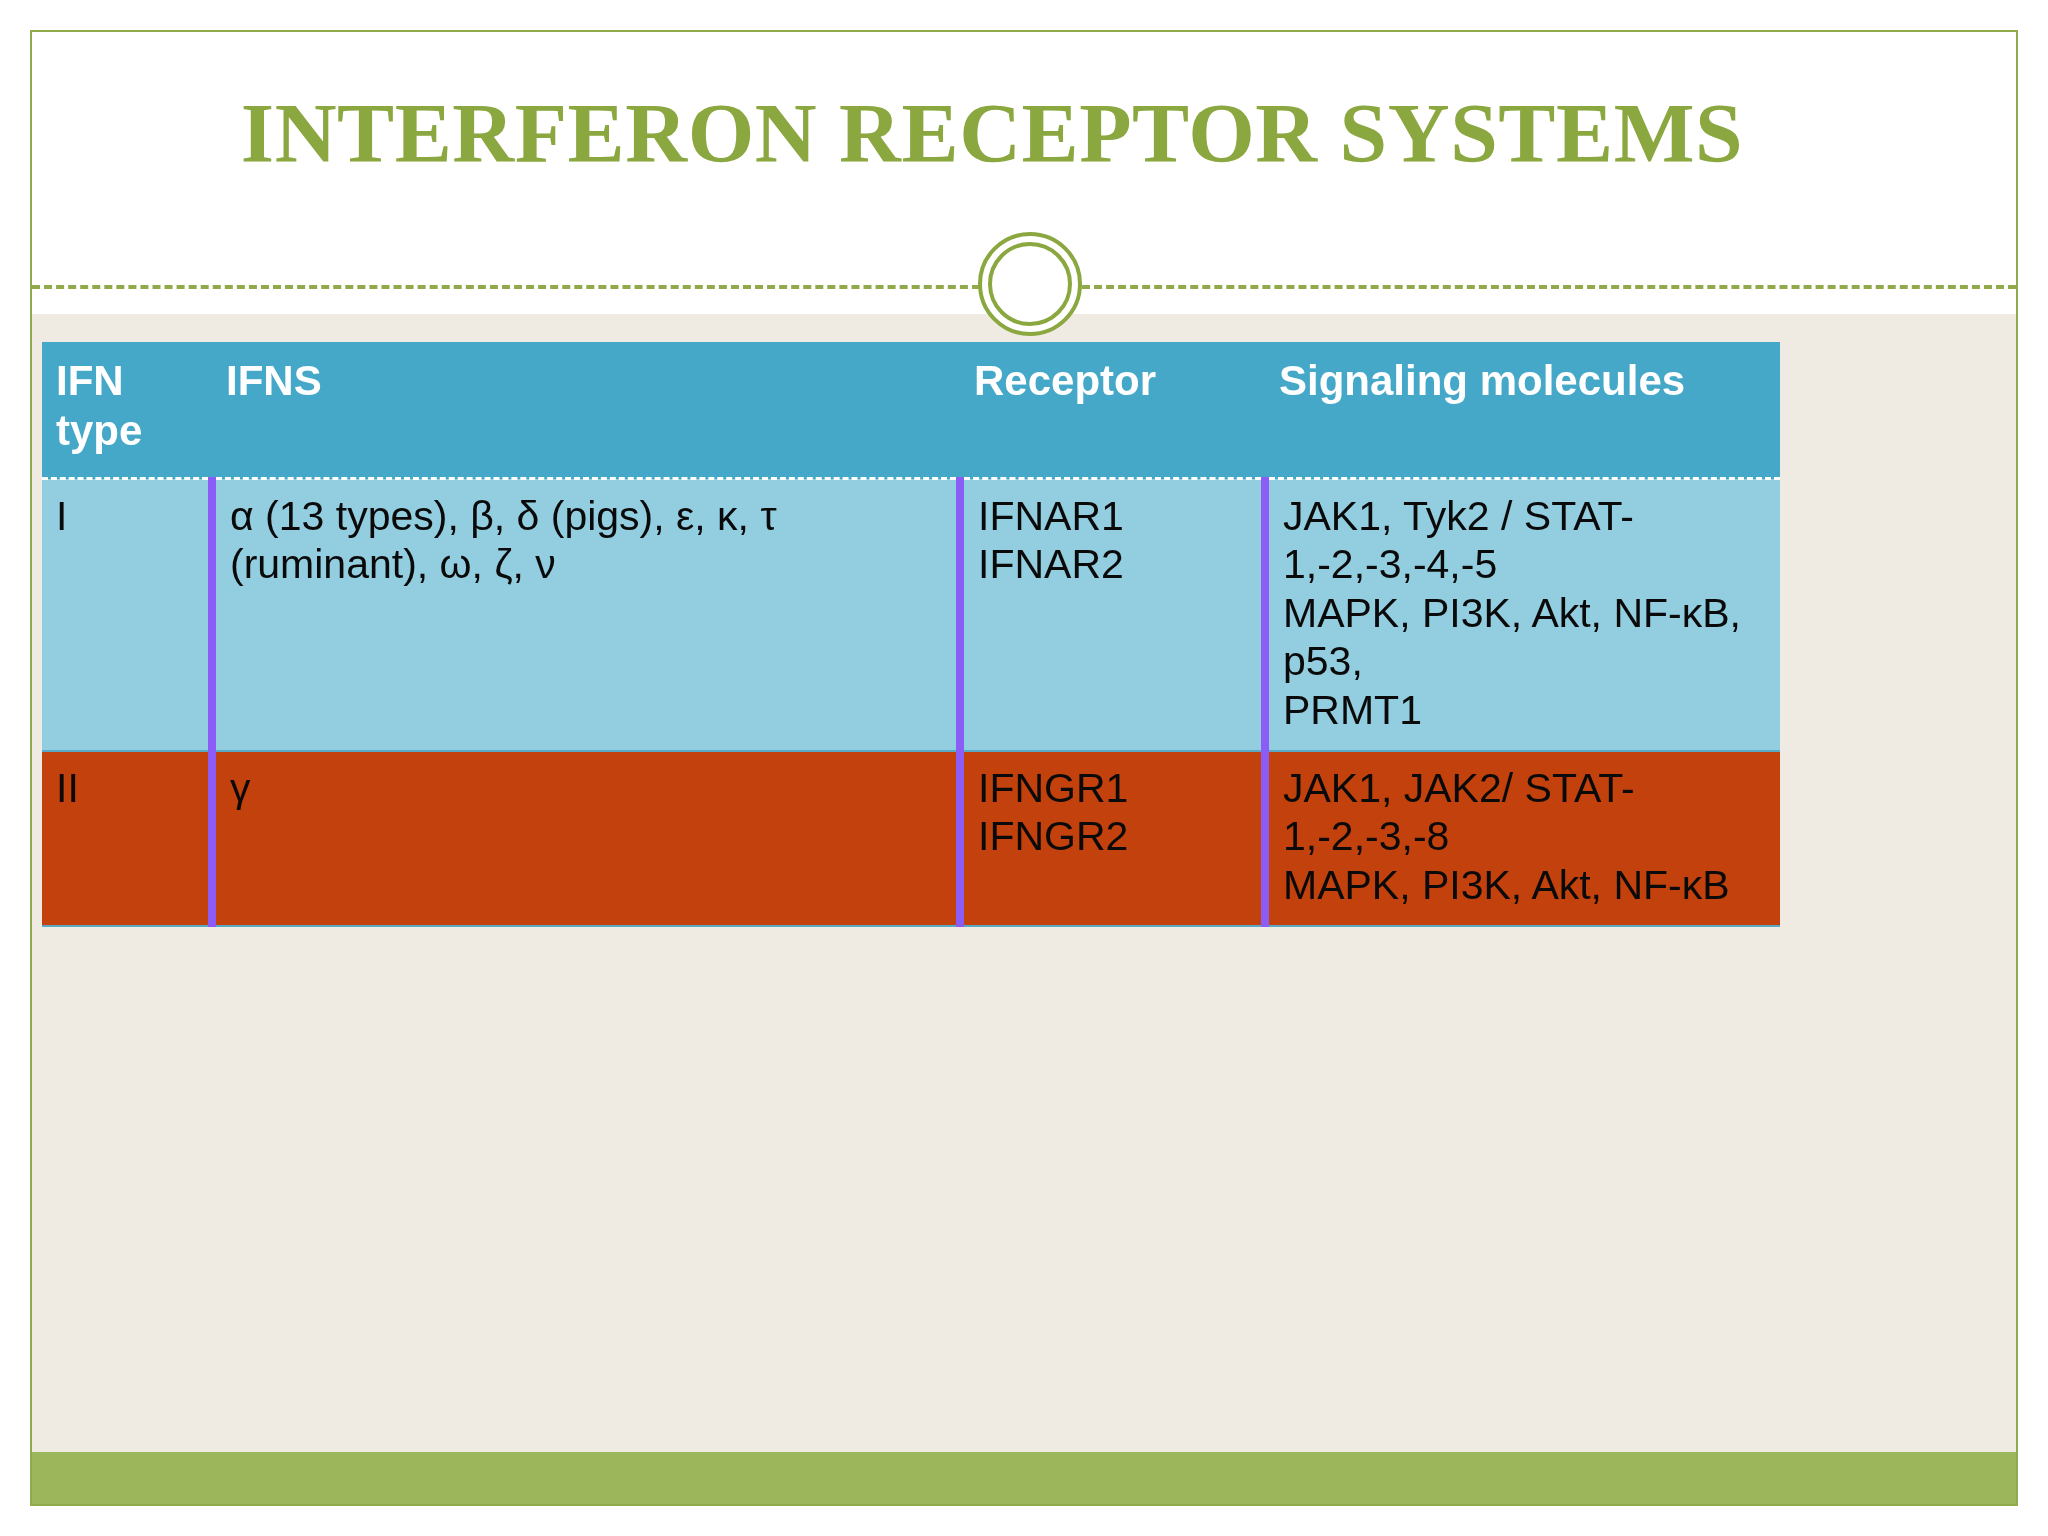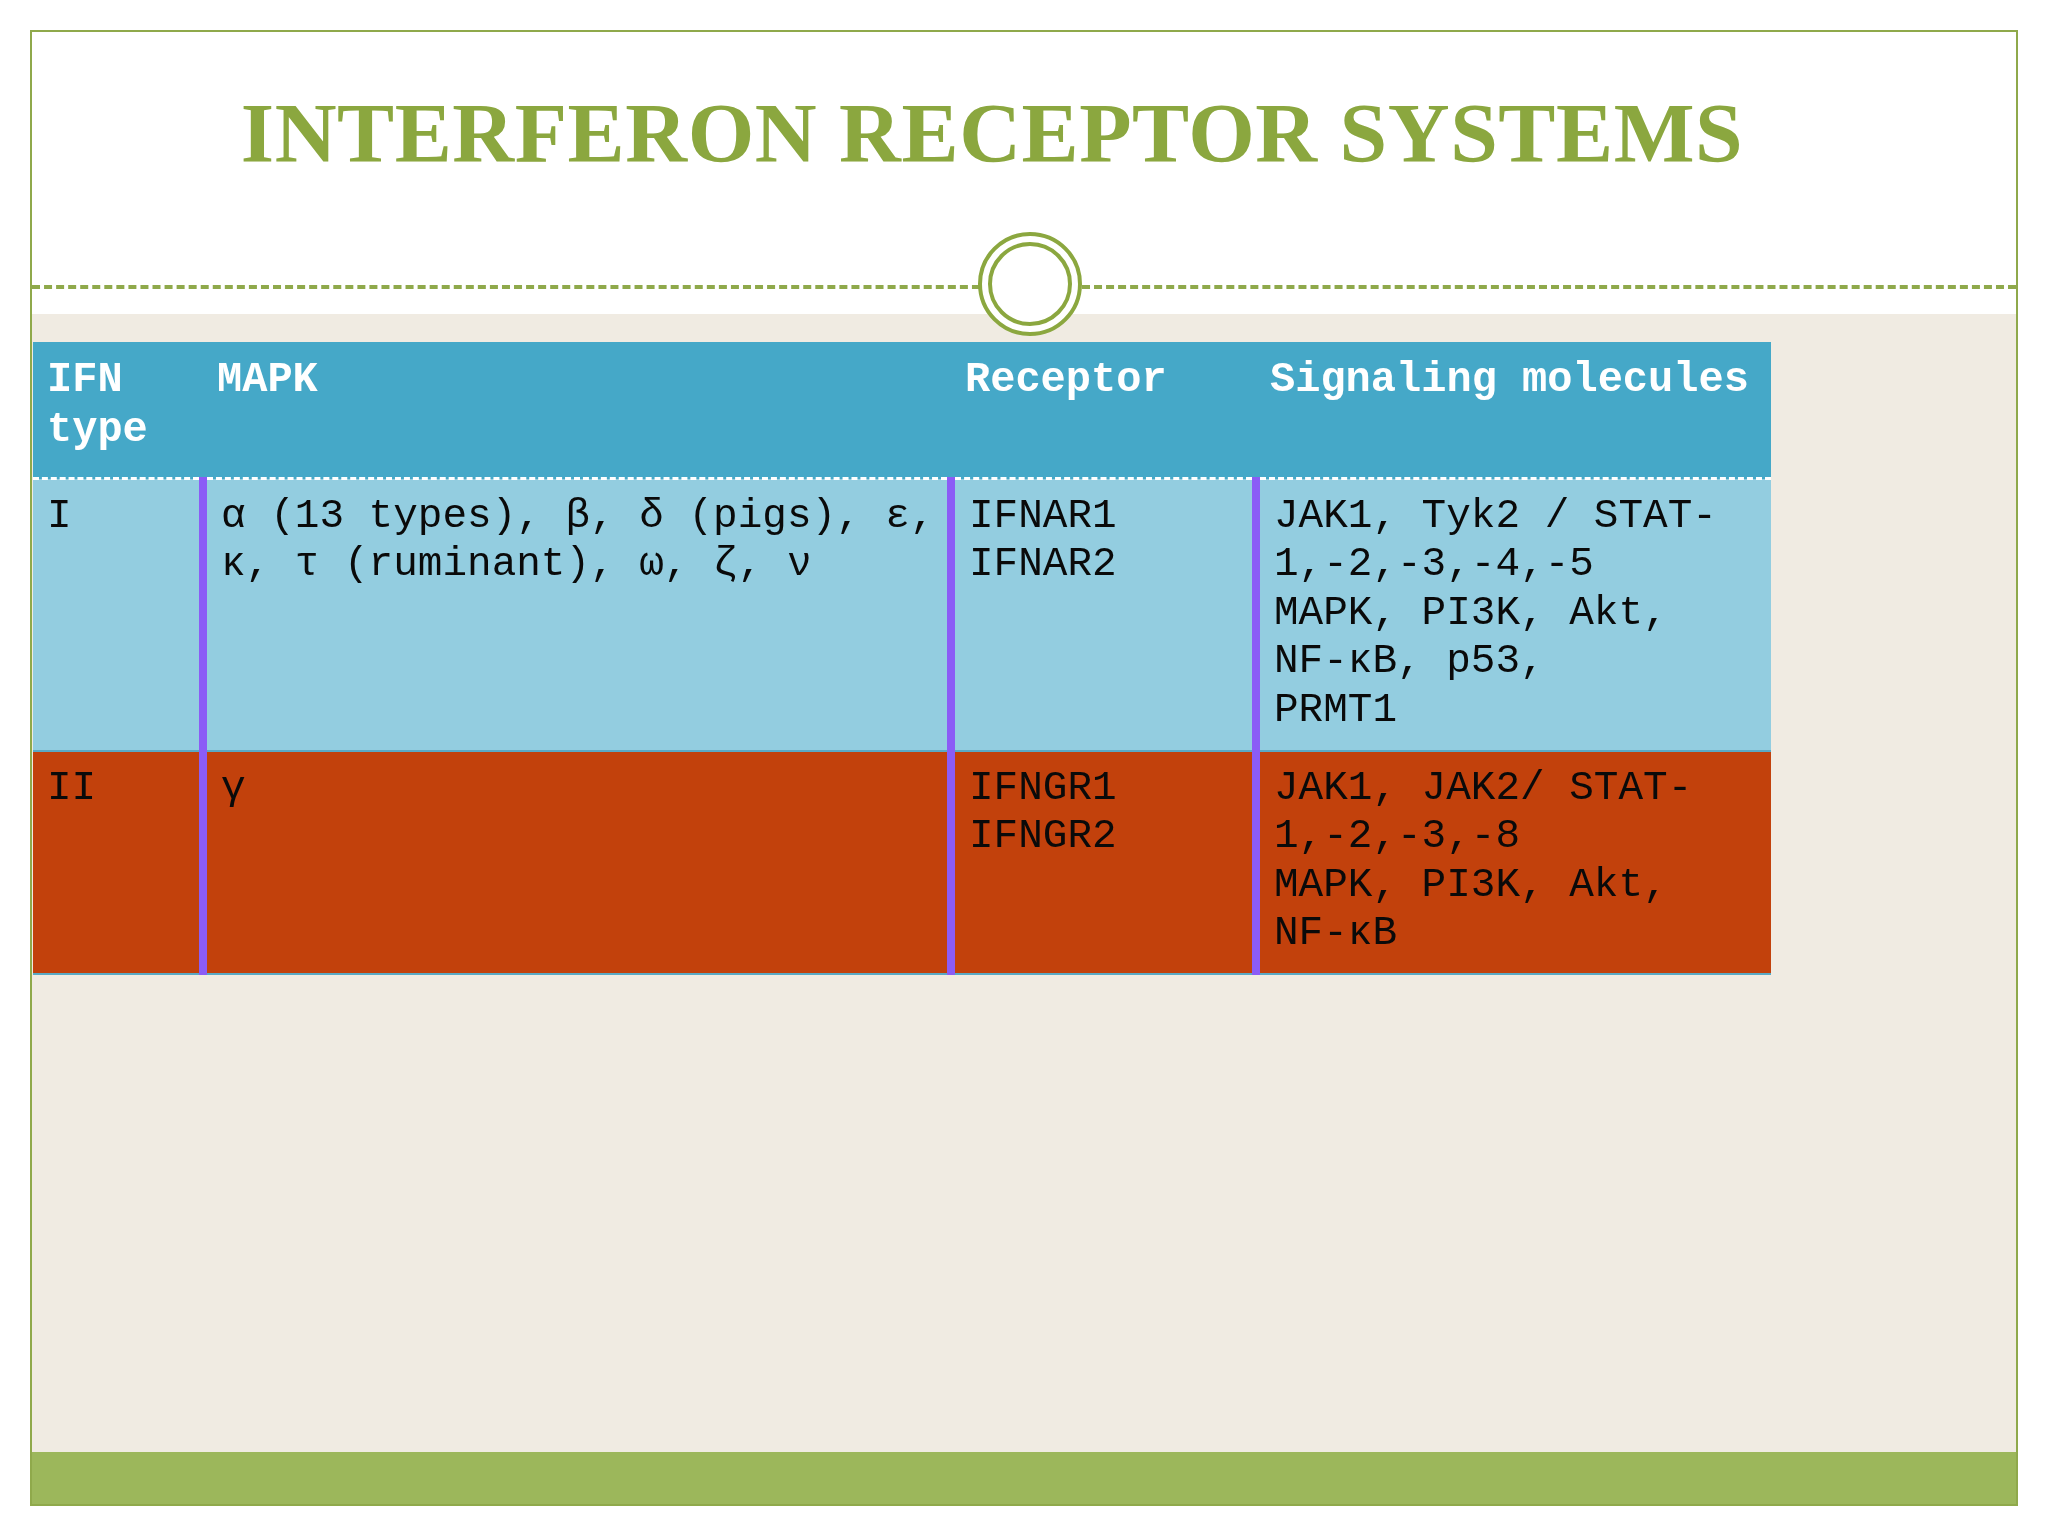--- a/index.html
+++ b/index.html
@@ -124,11 +124,11 @@
   
   .ifn-table {
     position: absolute;
-    left: 33px;
+    left: 42px;
     top: 342px;
     width: 1738px;
     border-collapse: collapse;
-    font-family: Liberation Mono, monospace;
+    font-family: Liberation Sans, sans-serif;
     table-layout: fixed;
   }
   .ifn-table col.c1 { width: 170px; }

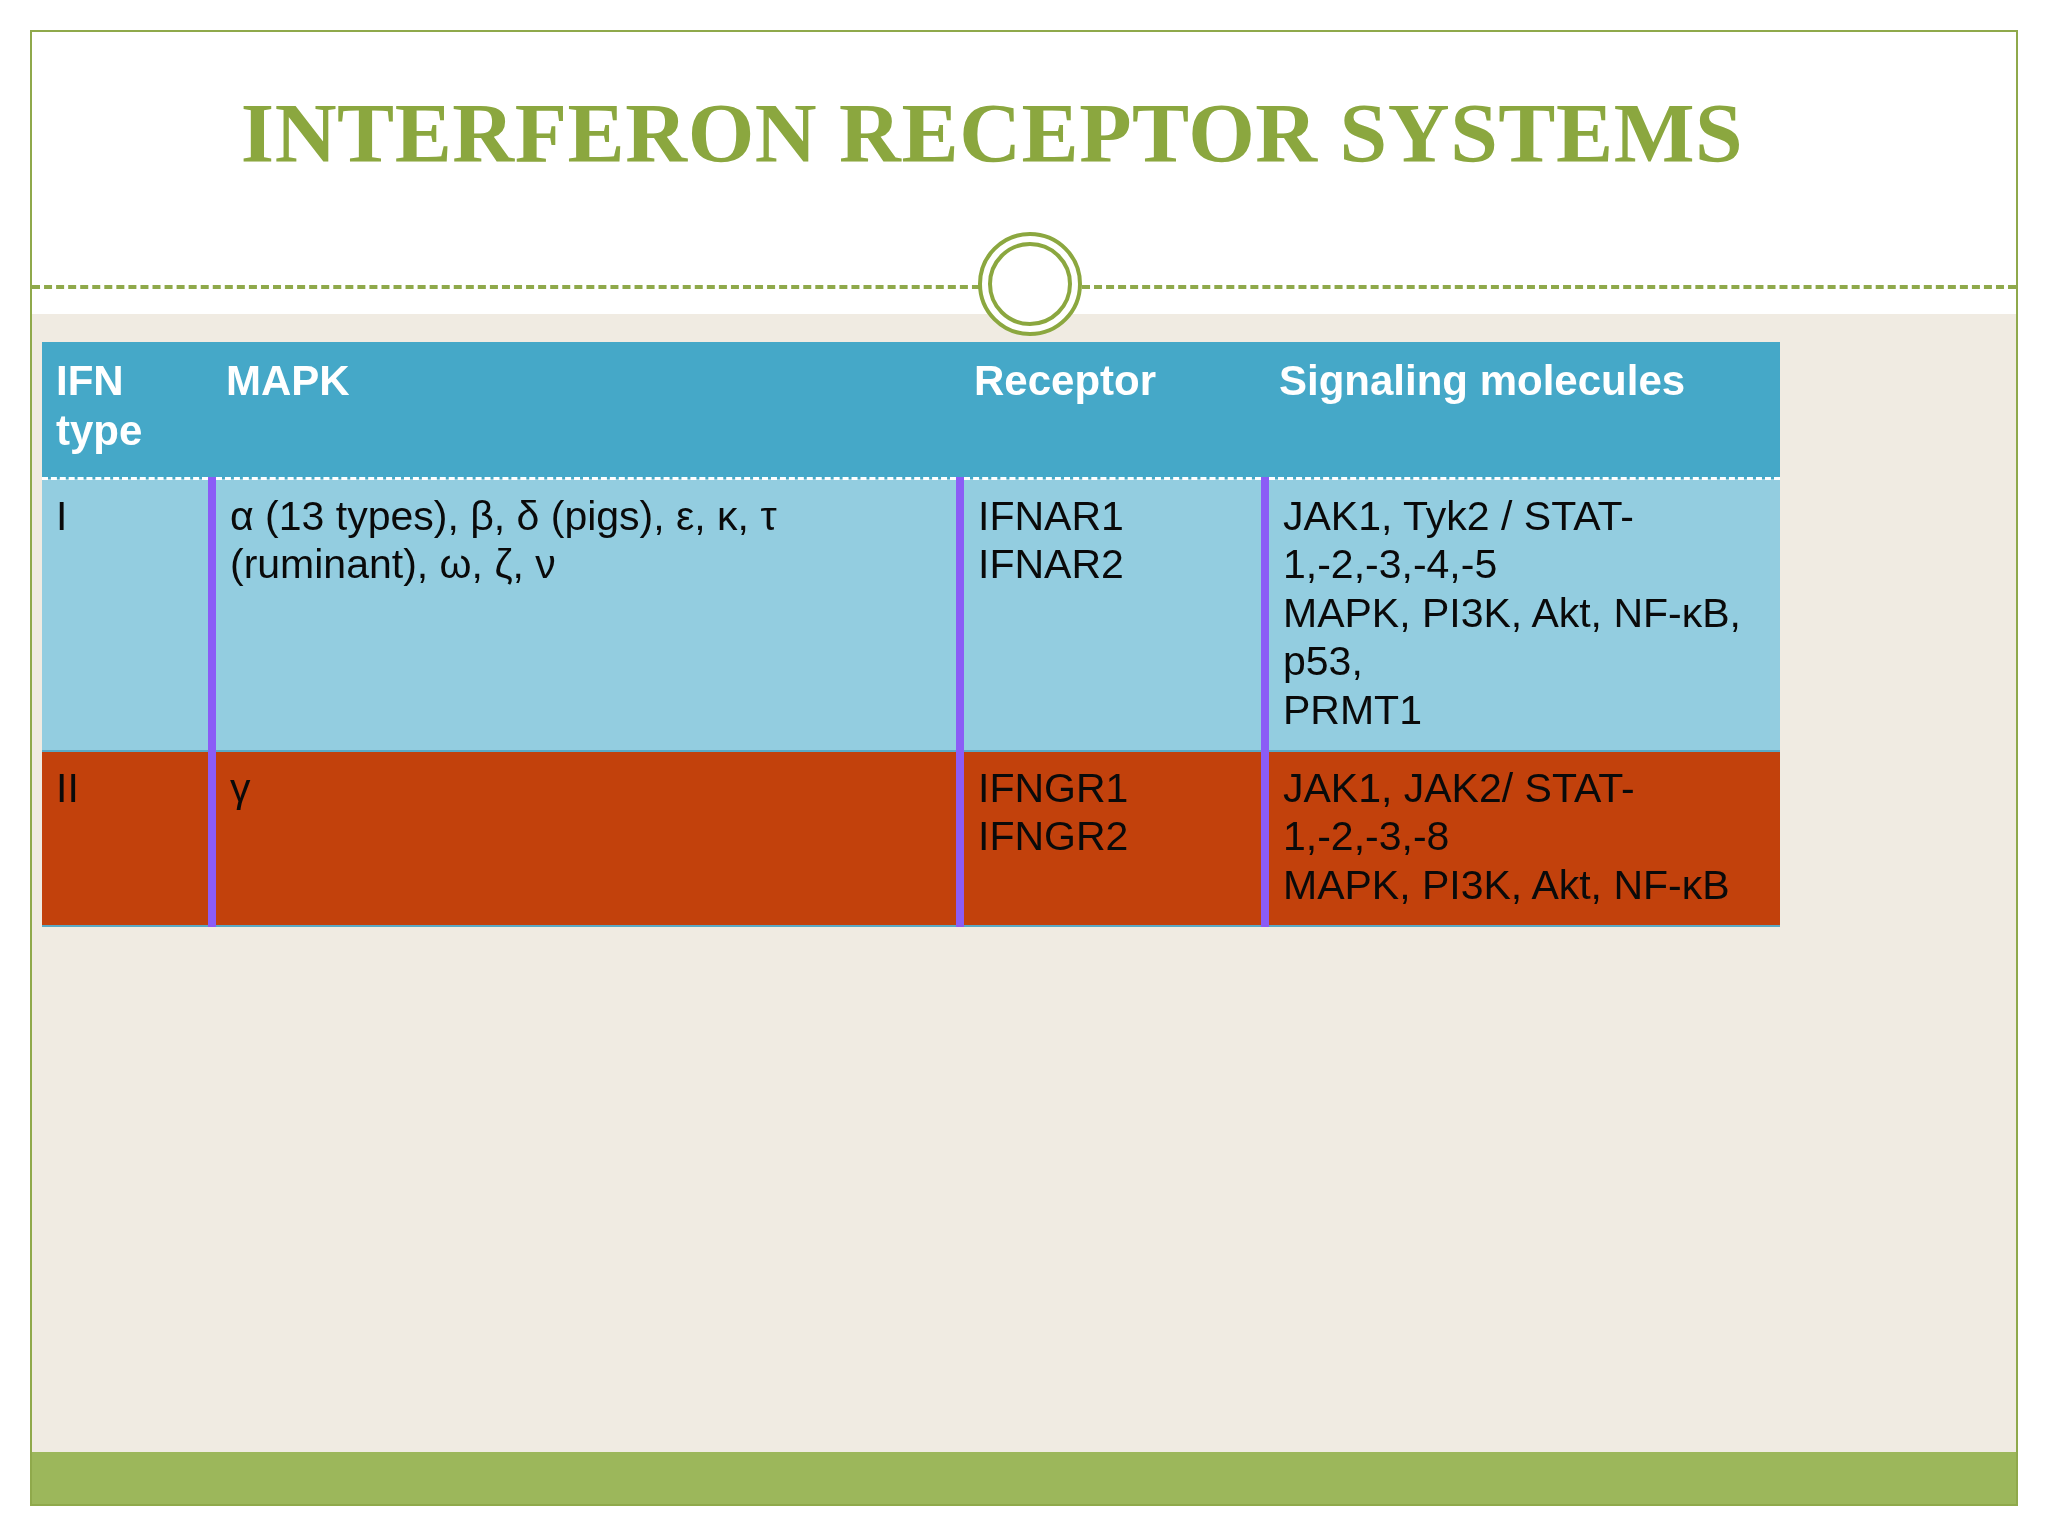--- a/index.html
+++ b/index.html
@@ -200,7 +200,7 @@
     <thead>
       <tr>
         <th>IFN type</th>
-        <th>MAPK</th>
+        <th>IFNS</th>
         <th>Receptor</th>
         <th>Signaling molecules</th>
       </tr>

